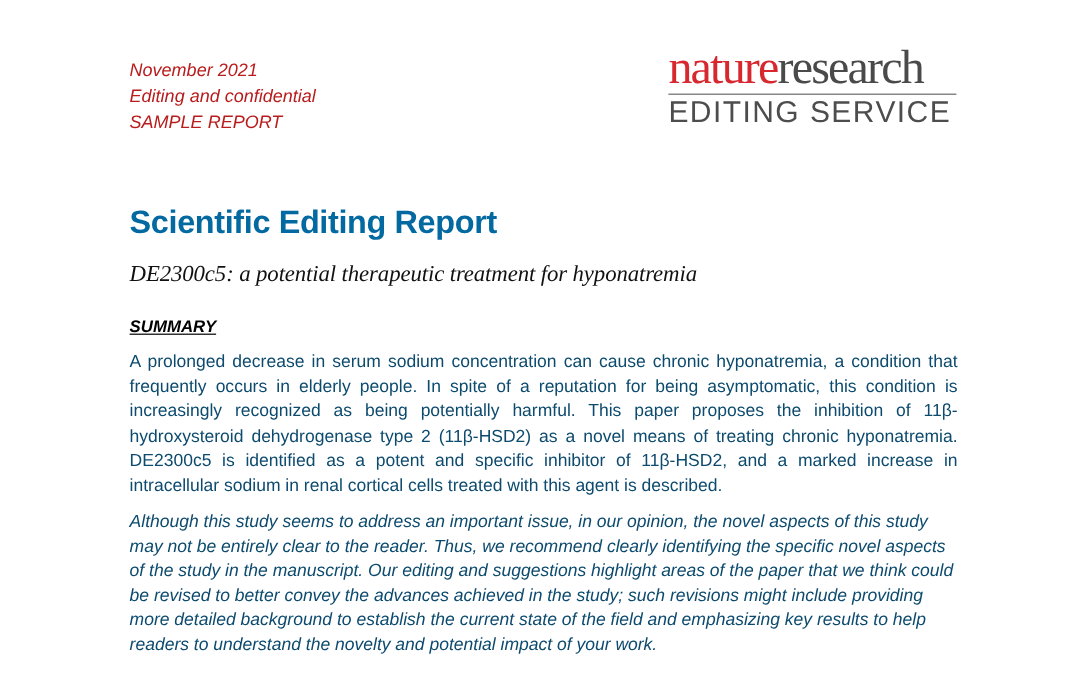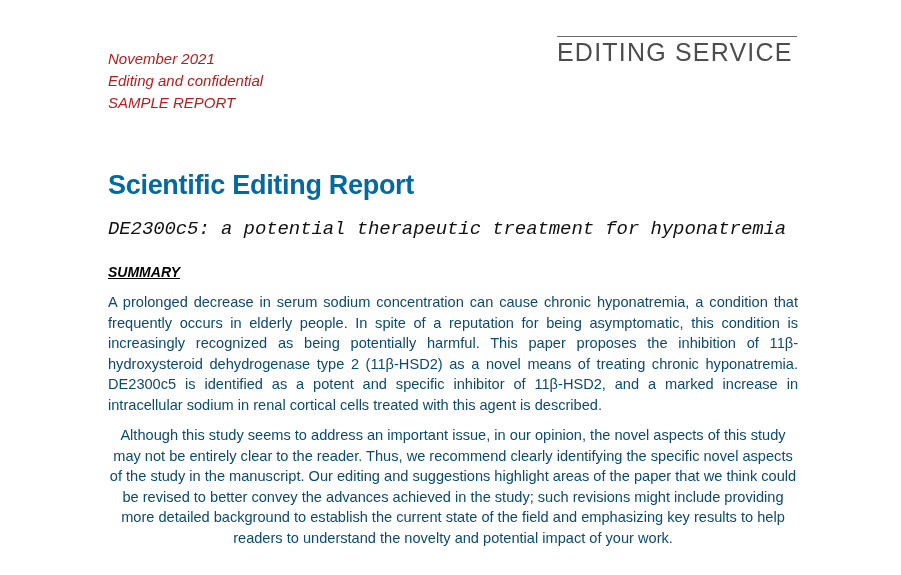--- a/index.html
+++ b/index.html
@@ -123,6 +123,9 @@
 </div>
 
 <div class="logo">
+  <div class="logo-top">
+    <span class="logo-nature">nature</span><span class="logo-research">research</span>
+  </div>
   <div class="logo-rule"></div>
   <div class="logo-bottom">EDITING SERVICE</div>
 </div>

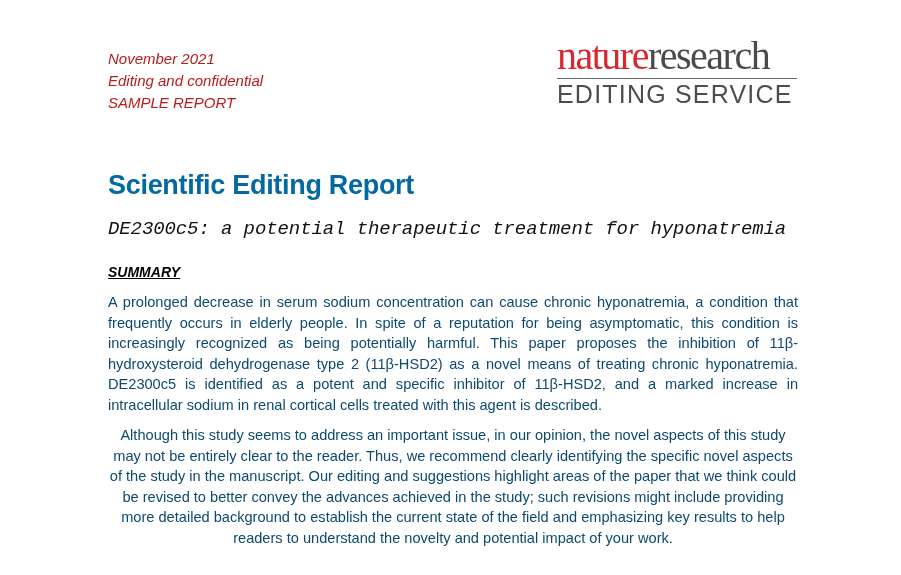--- a/index.html
+++ b/index.html
@@ -74,7 +74,7 @@
       position: absolute;
       left: 108px;
       top: 216px;
-      font-family: Liberation Mono, monospace;
+      font-family: Liberation Serif, serif;
       font-style: italic;
       font-size: 19px;
       line-height: 26px;

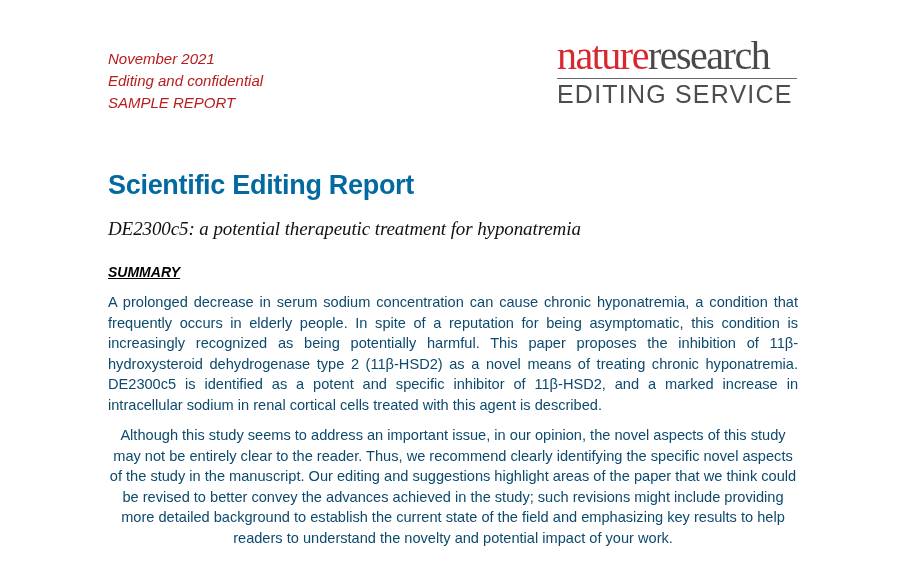--- a/index.html
+++ b/index.html
@@ -110,7 +110,8 @@
     .para-2 {
       top: 425px;
       width: 690px;
-      text-align: center;
+      text-align: left;
+      font-style: italic;
     }
   </style>
 </head>

